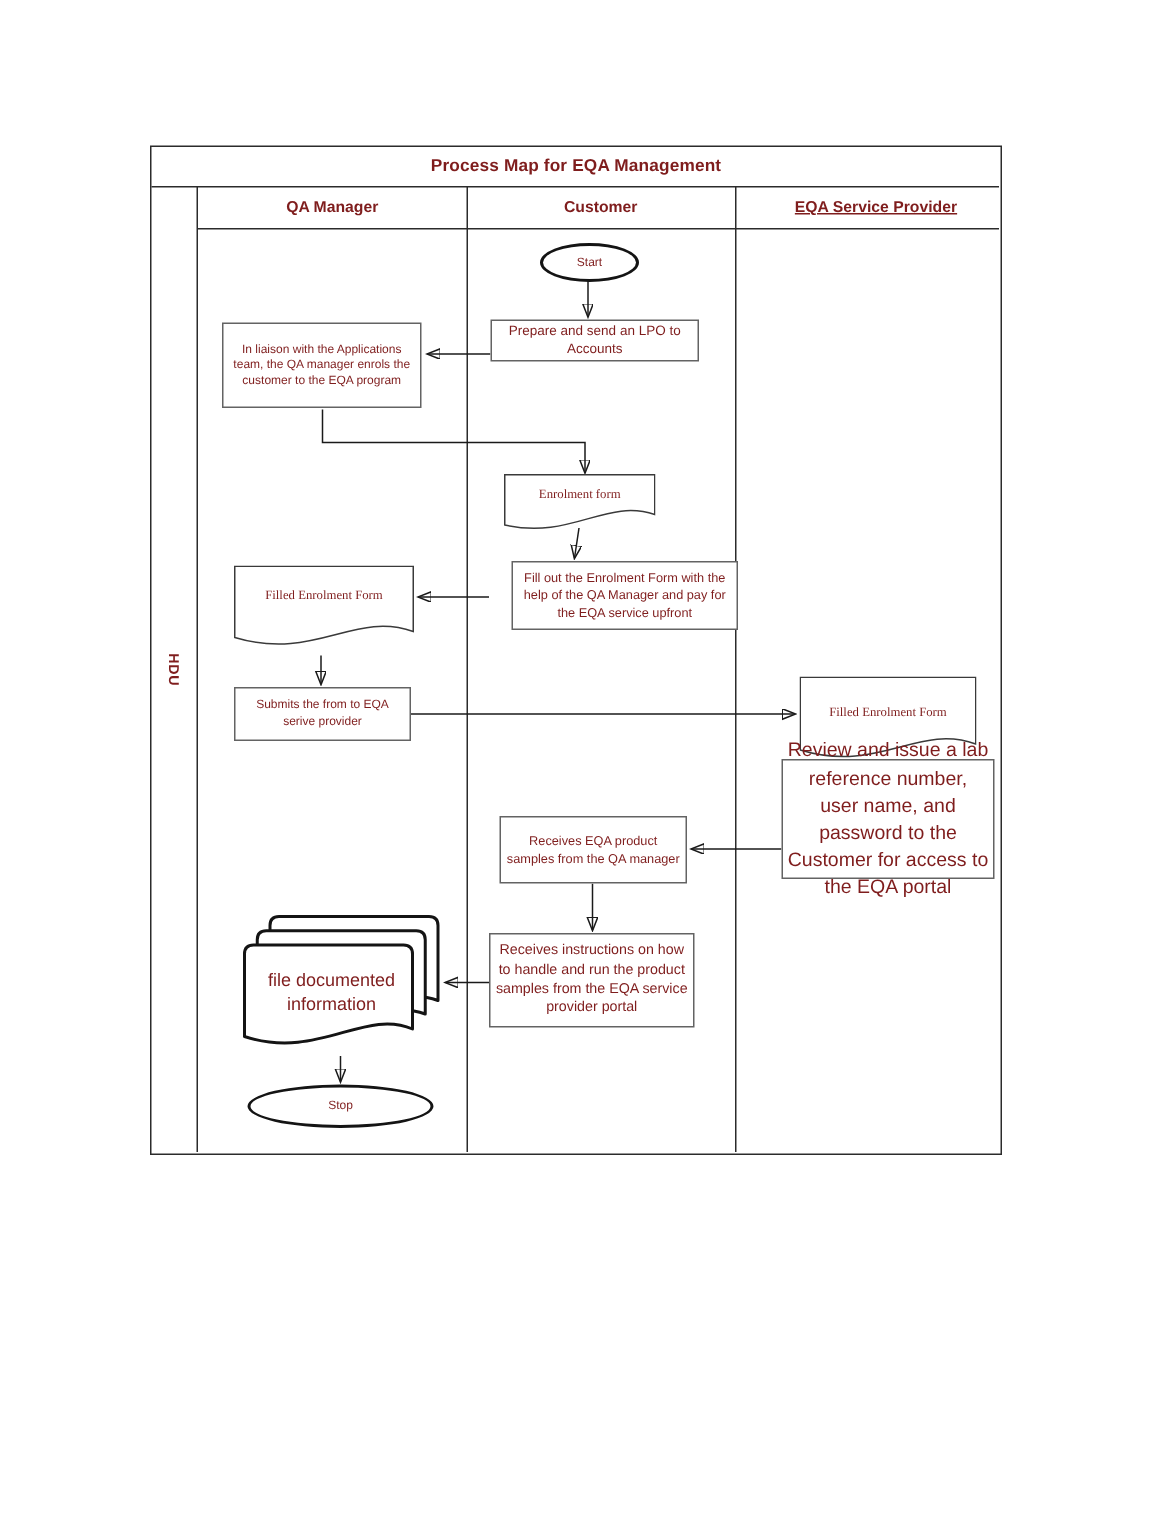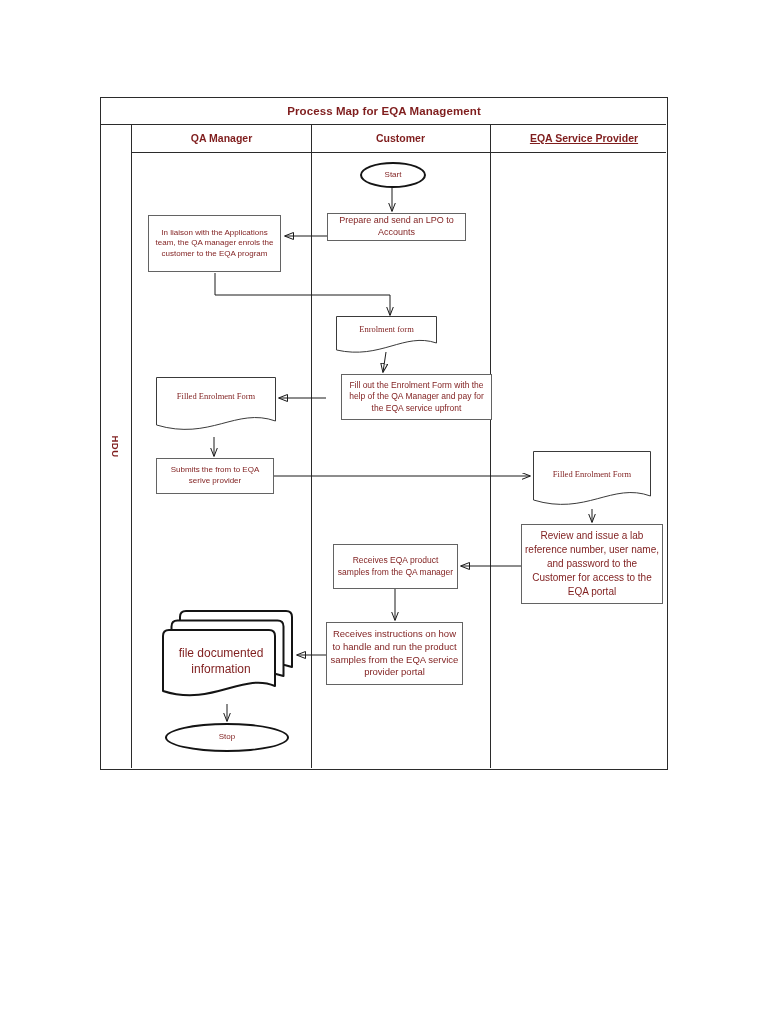--- a/index.html
+++ b/index.html
@@ -119,7 +119,7 @@
     <div class="doclabel" style="padding-bottom:12px;">Filled Enrolment Form</div>
   </div>
 
-  <div class="node proc" style="left:521px;top:524px;width:142px;height:80px;font-size:10px;line-height:1.4;">
+  <div class="node proc" style="left:521px;top:506px;width:142px;height:80px;font-size:13px;line-height:1.4;">
     <span>Review and issue a lab reference number, user name, and password to the Customer for access to the EQA portal</span>
   </div>
 

